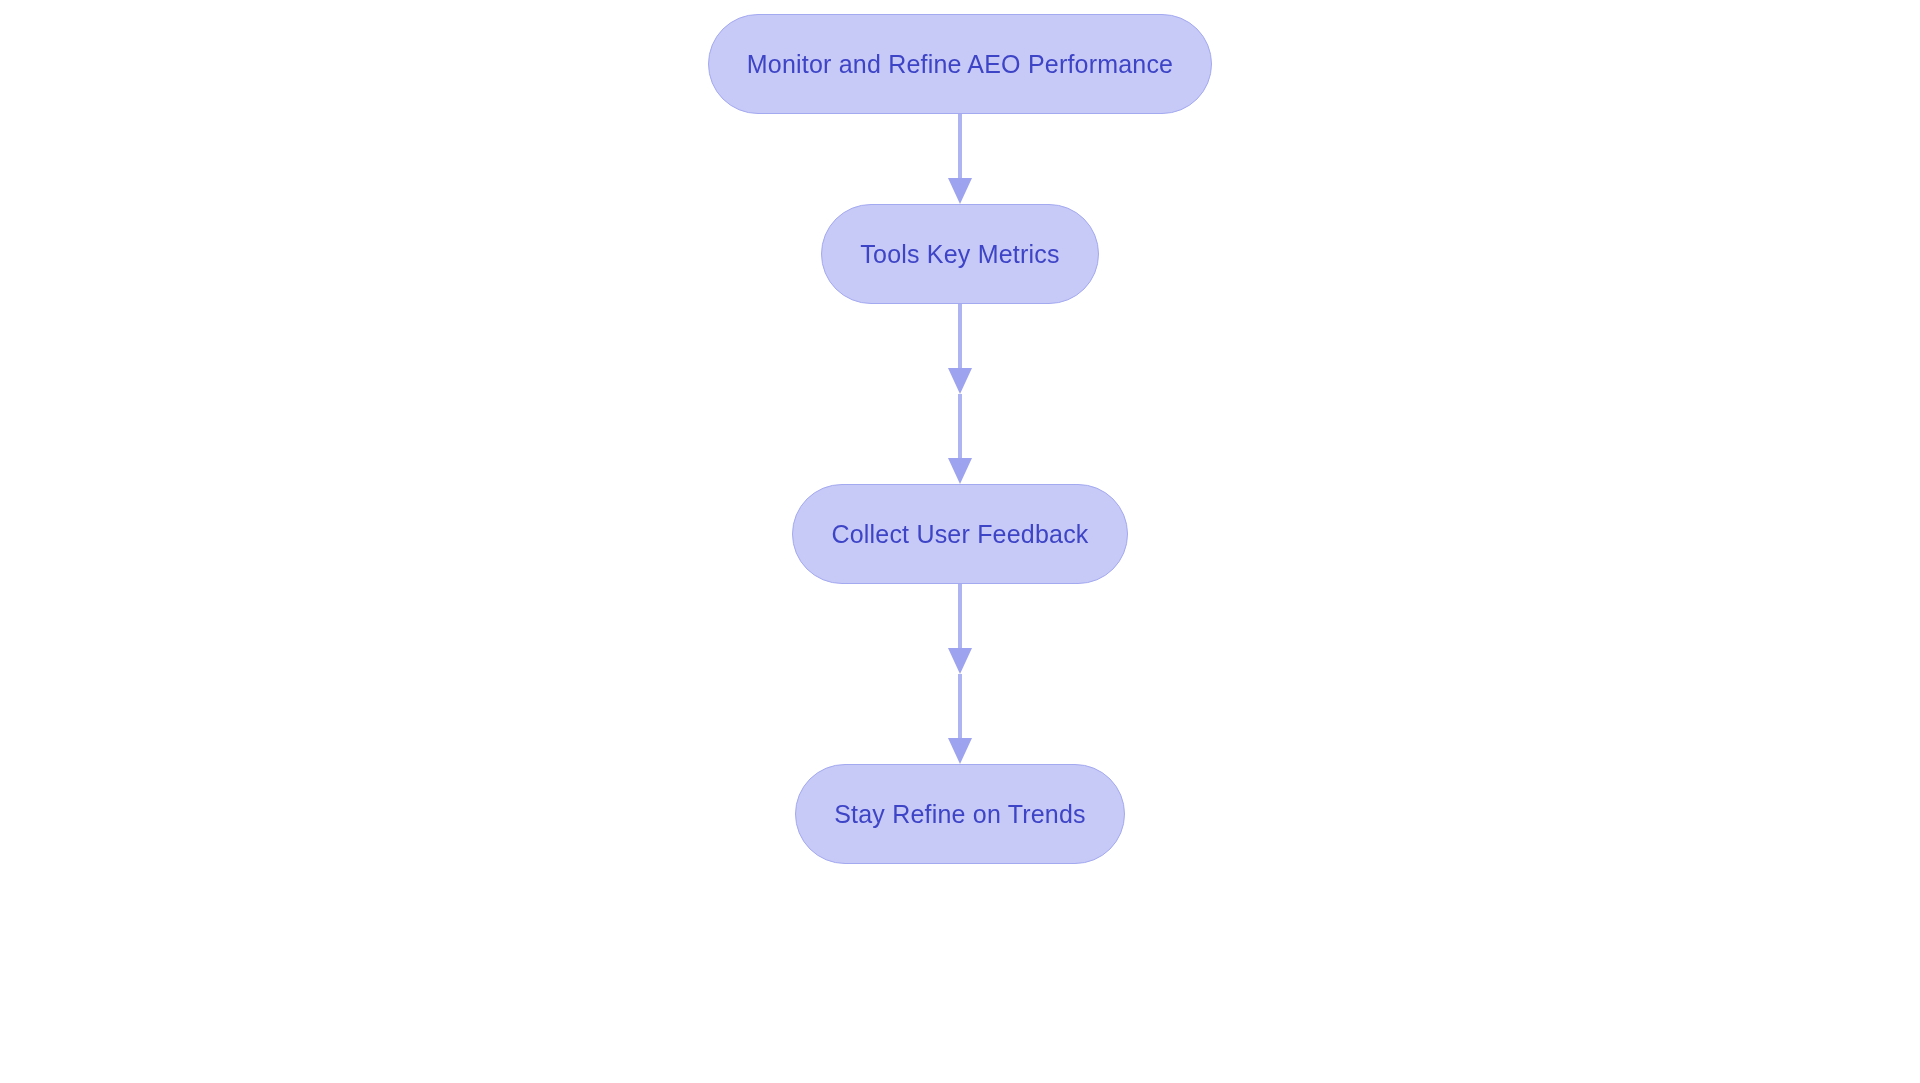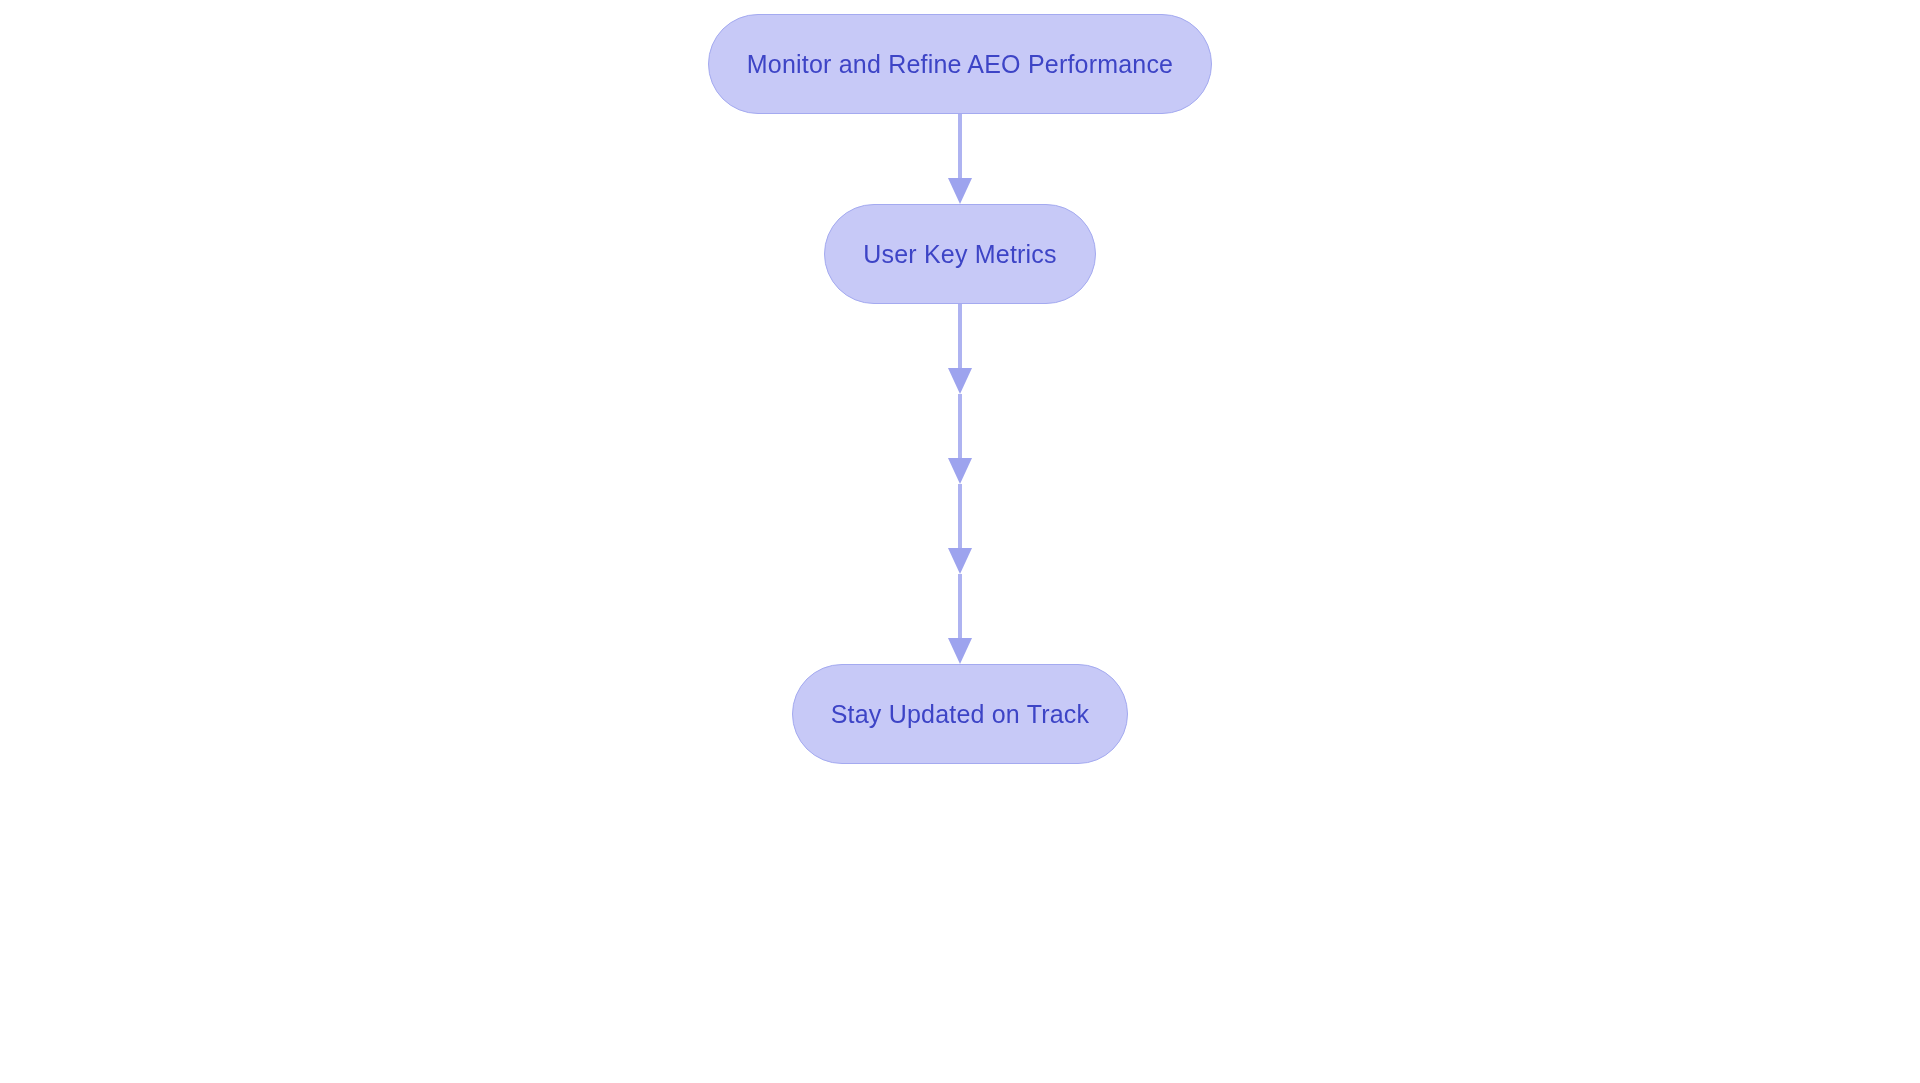--- a/index.html
+++ b/index.html
@@ -76,7 +76,7 @@
         <div class="arrow-head"></div>
       </div>
       <div class="node">
-        <span class="node-label">User Key Metrics</span>
+        <span class="node-label">Tools Key Metrics</span>
       </div>
       <div class="connector">
         <div class="arrow-stem"></div>

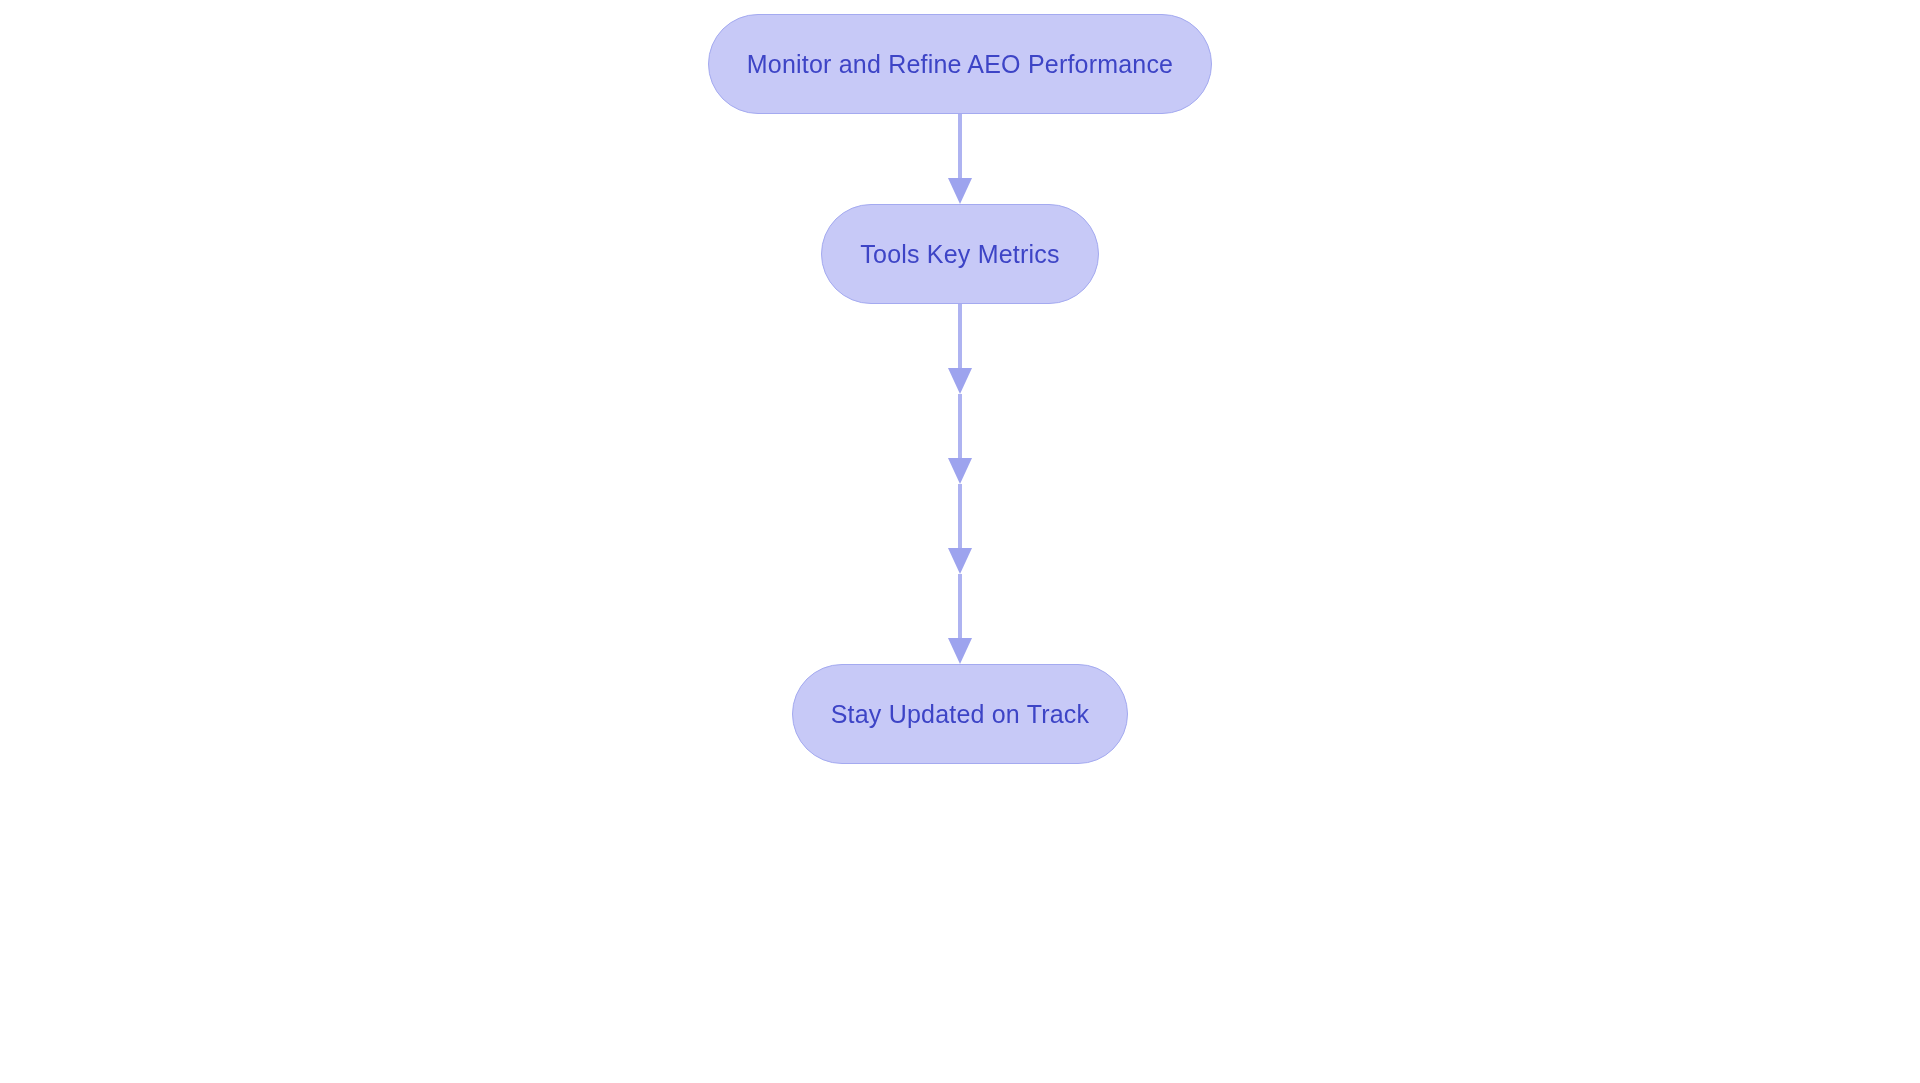--- a/index.html
+++ b/index.html
@@ -86,6 +86,9 @@
         <div class="arrow-stem"></div>
         <div class="arrow-head"></div>
       </div>
+      <div class="node">
+        <span class="node-label">Collect User Feedback</span>
+      </div>
       <div class="connector">
         <div class="arrow-stem"></div>
         <div class="arrow-head"></div>

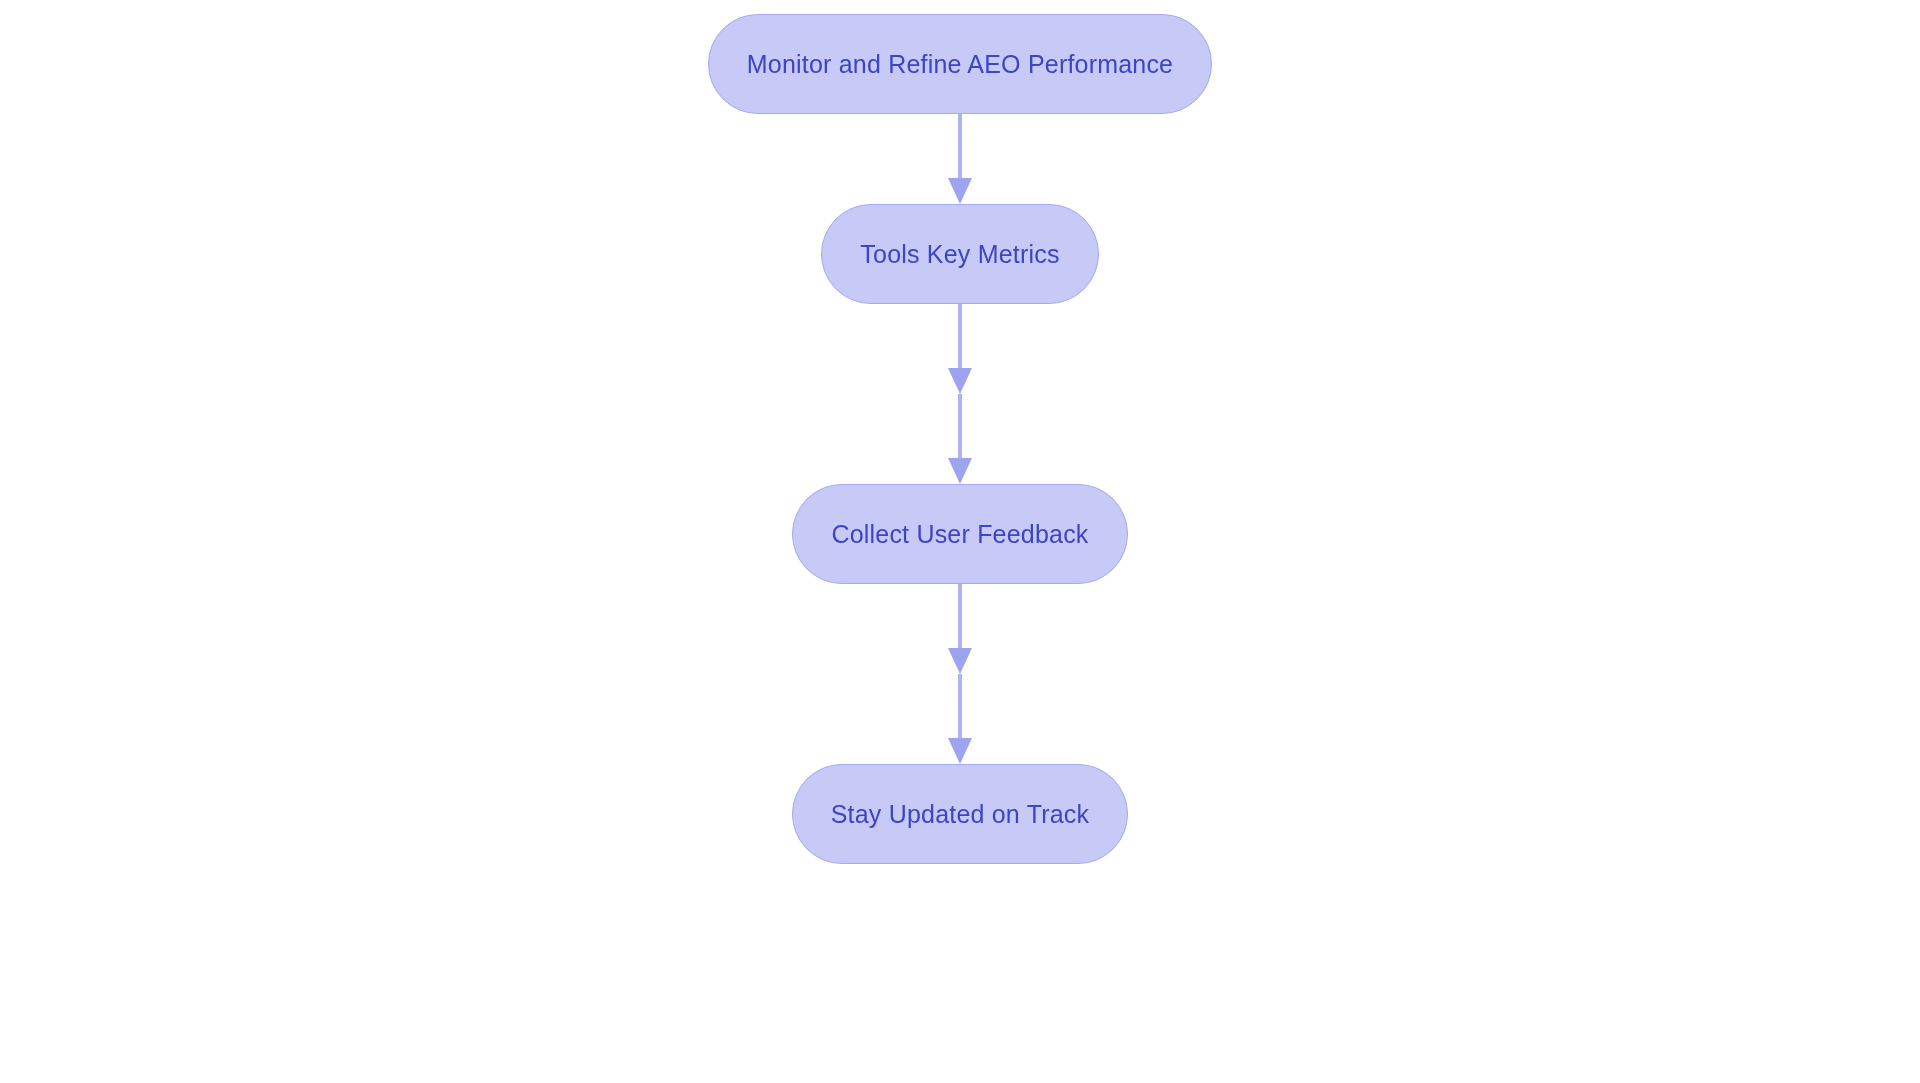--- a/index.html
+++ b/index.html
@@ -98,7 +98,7 @@
         <div class="arrow-head"></div>
       </div>
       <div class="node">
-        <span class="node-label">Stay Updated on Track</span>
+        <span class="node-label">Stay Refine on Trends</span>
       </div>
     </div>
 </div>

